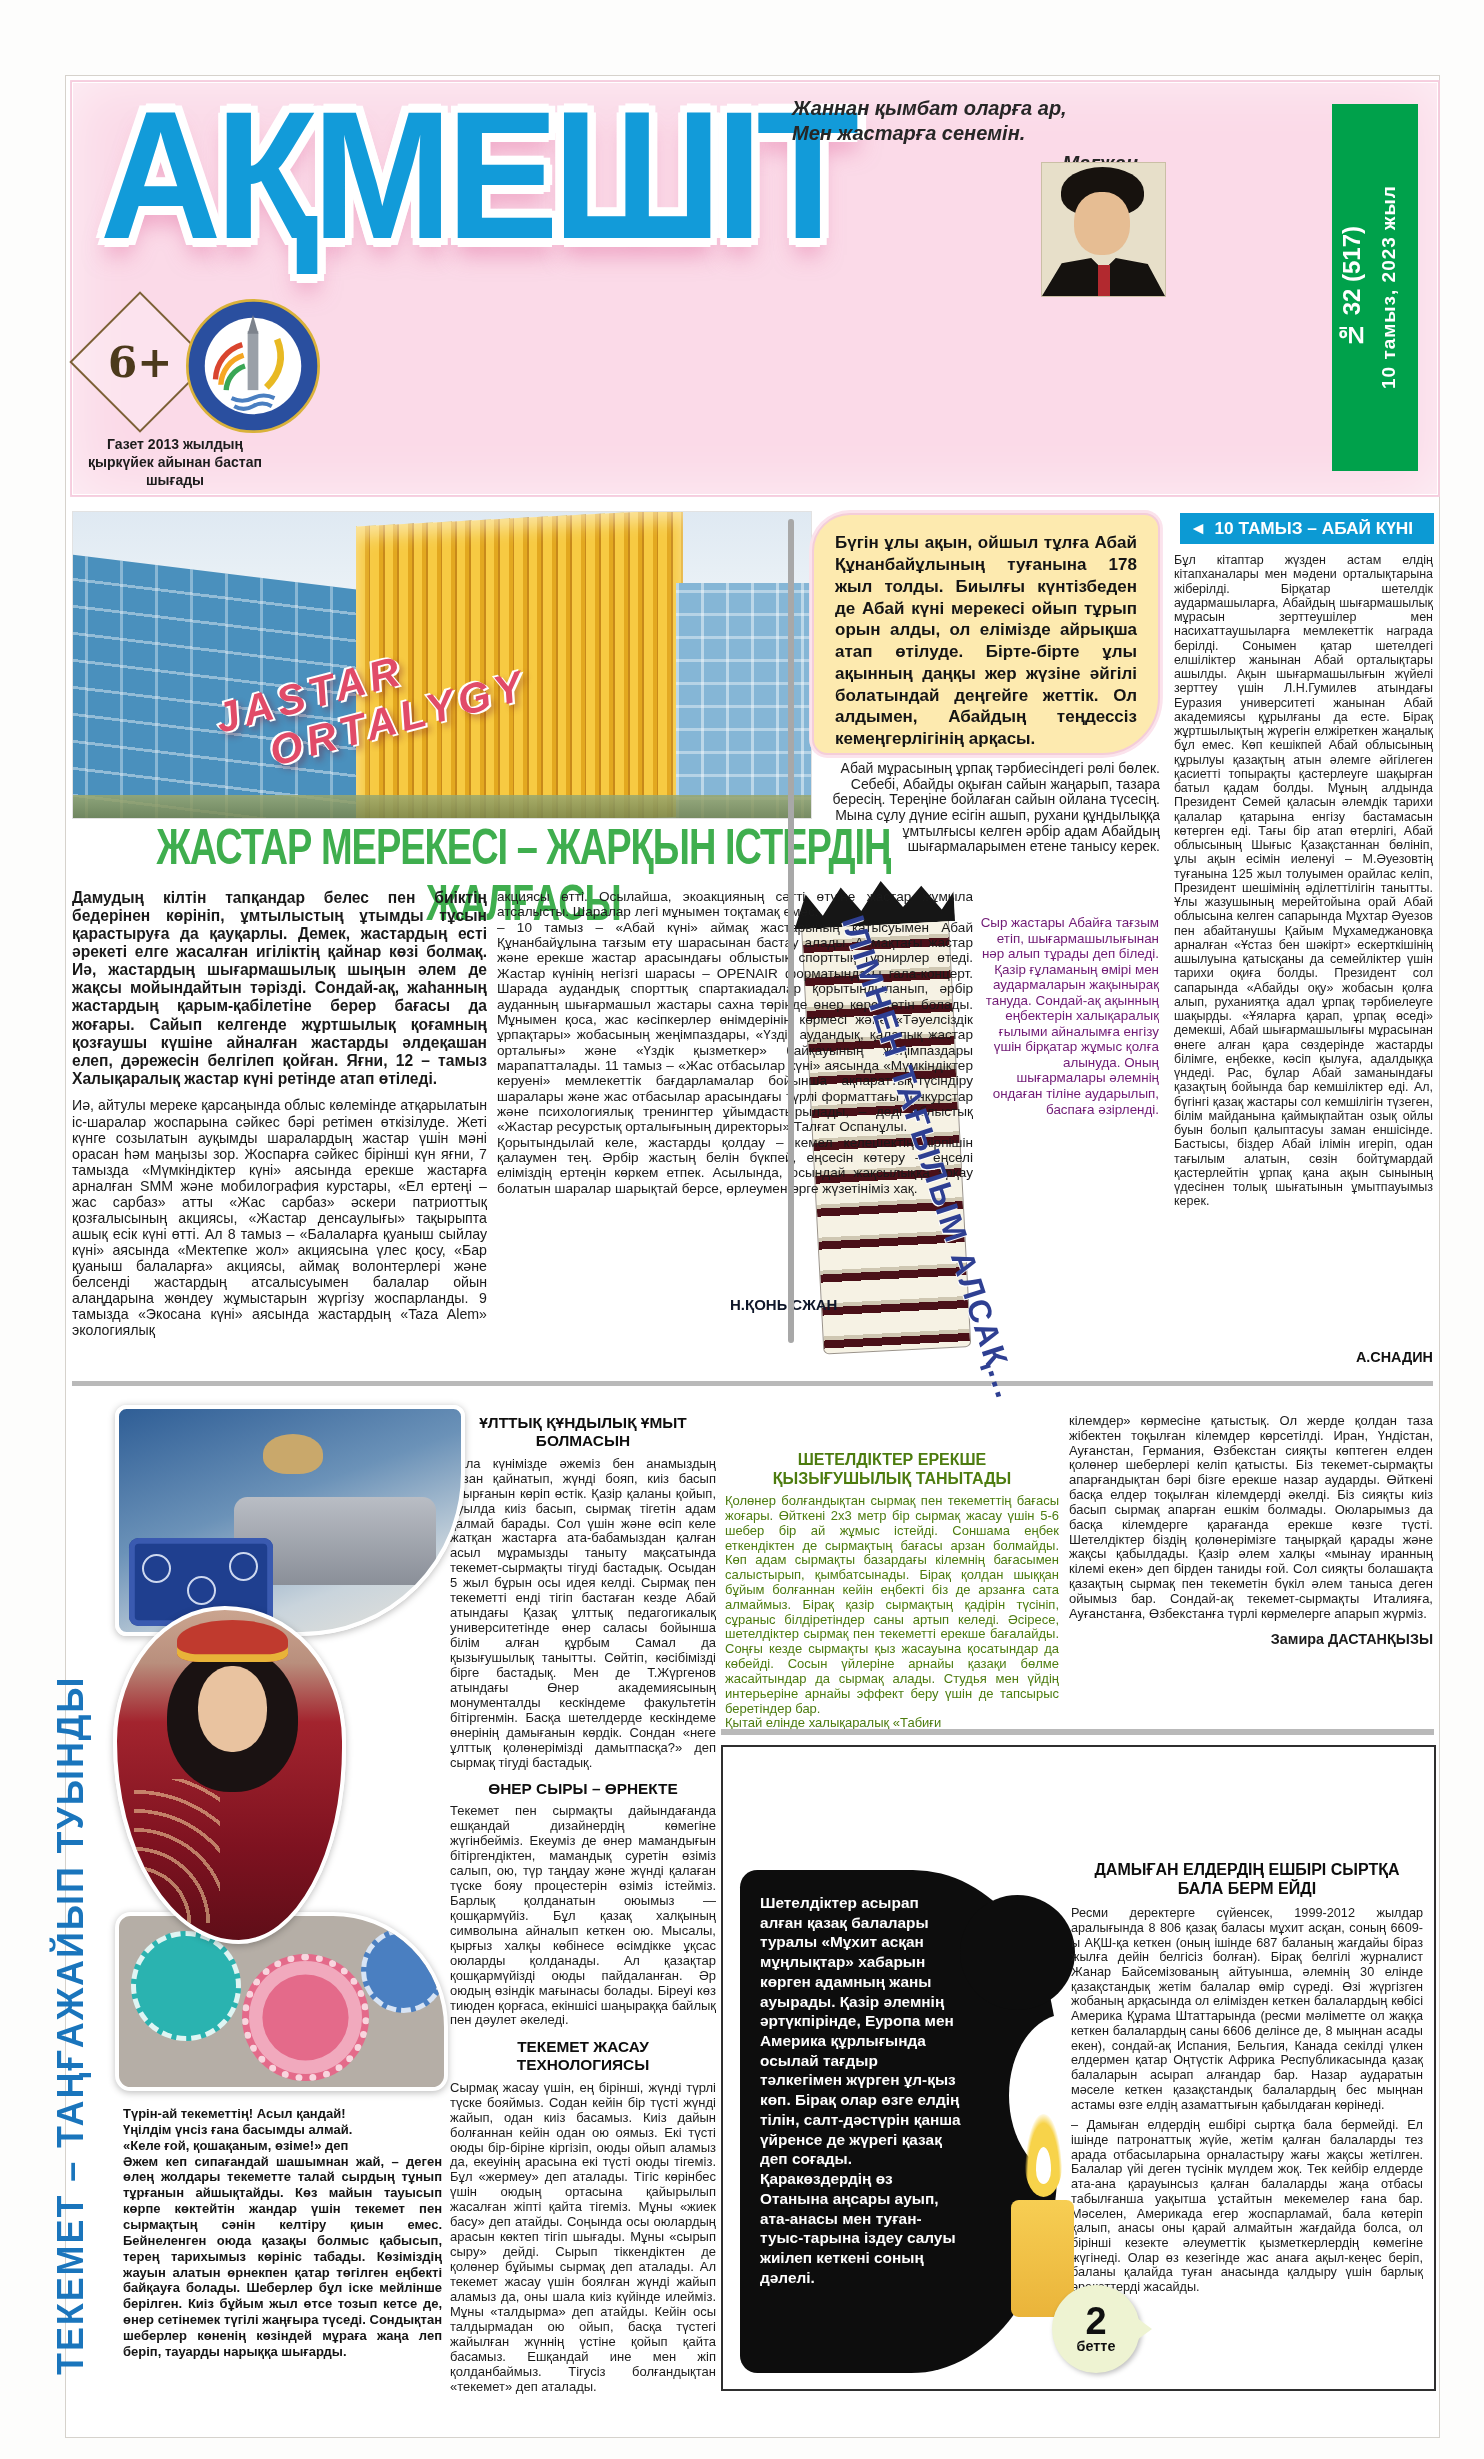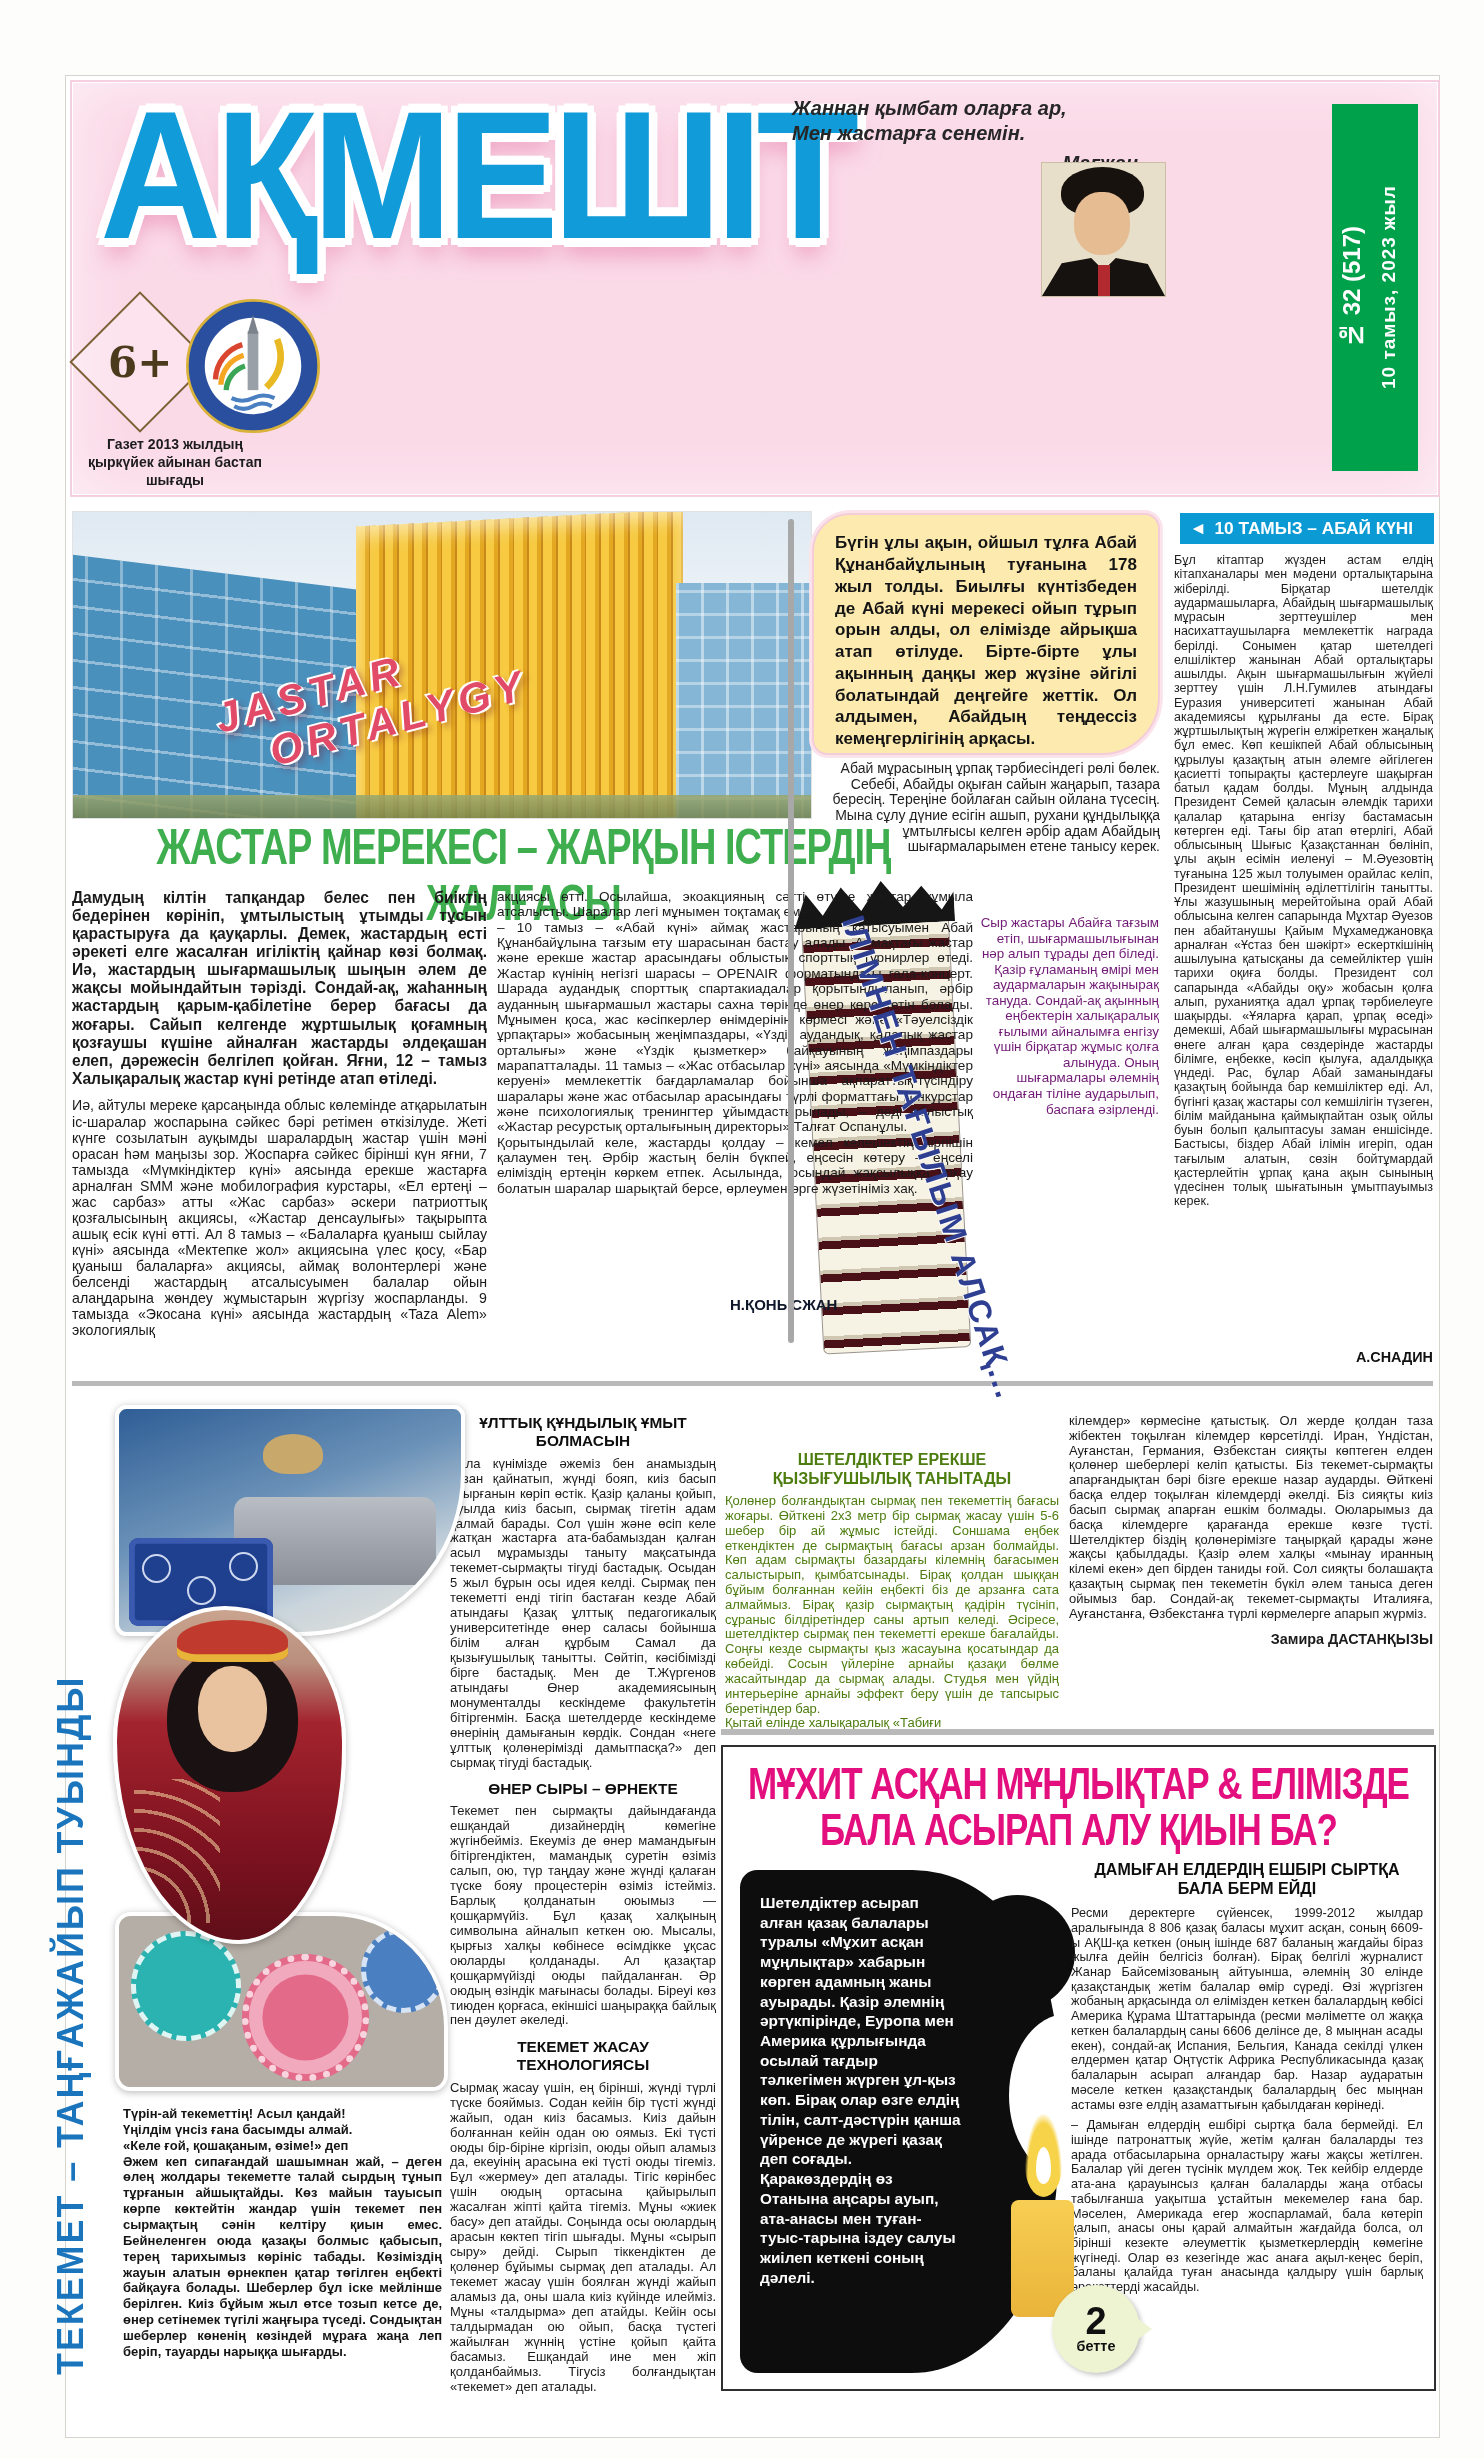--- a/index.html
+++ b/index.html
@@ -245,10 +245,6 @@
   <div class="hdiv" style="left:721px;top:1729px;width:713px;height:5.8px;"></div>
 
   <div class="adopt">
-    <div class="adopt-headline">
-      <span class="pre">МҰХИТ АСҚАН МҰҢЛЫҚТАР &amp; ЕЛІМІЗДЕ
-БАЛА АСЫРАП АЛУ ҚИЫН БА?</span>
-    </div>
     <div class="sil">
       <div class="head"></div>
       <div class="cut"></div>

